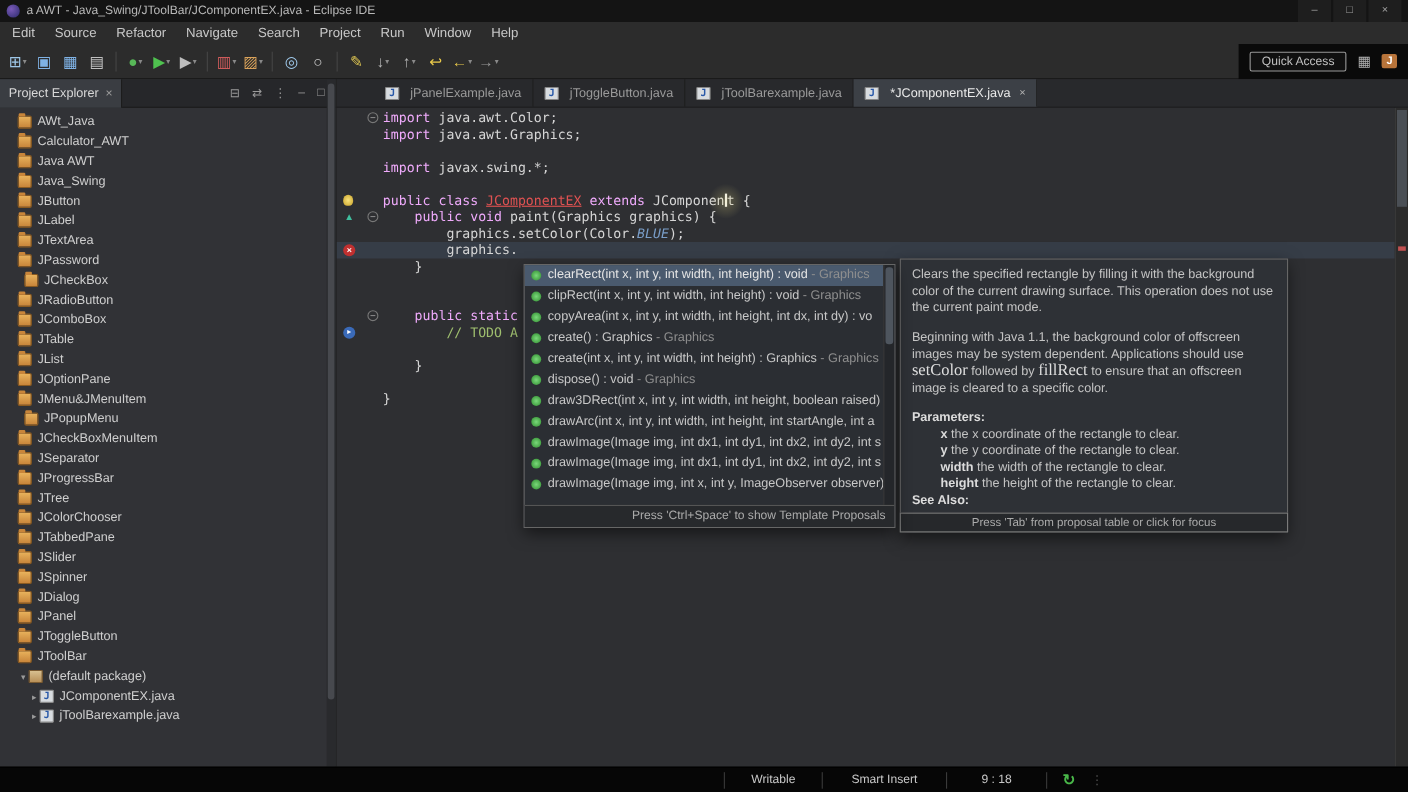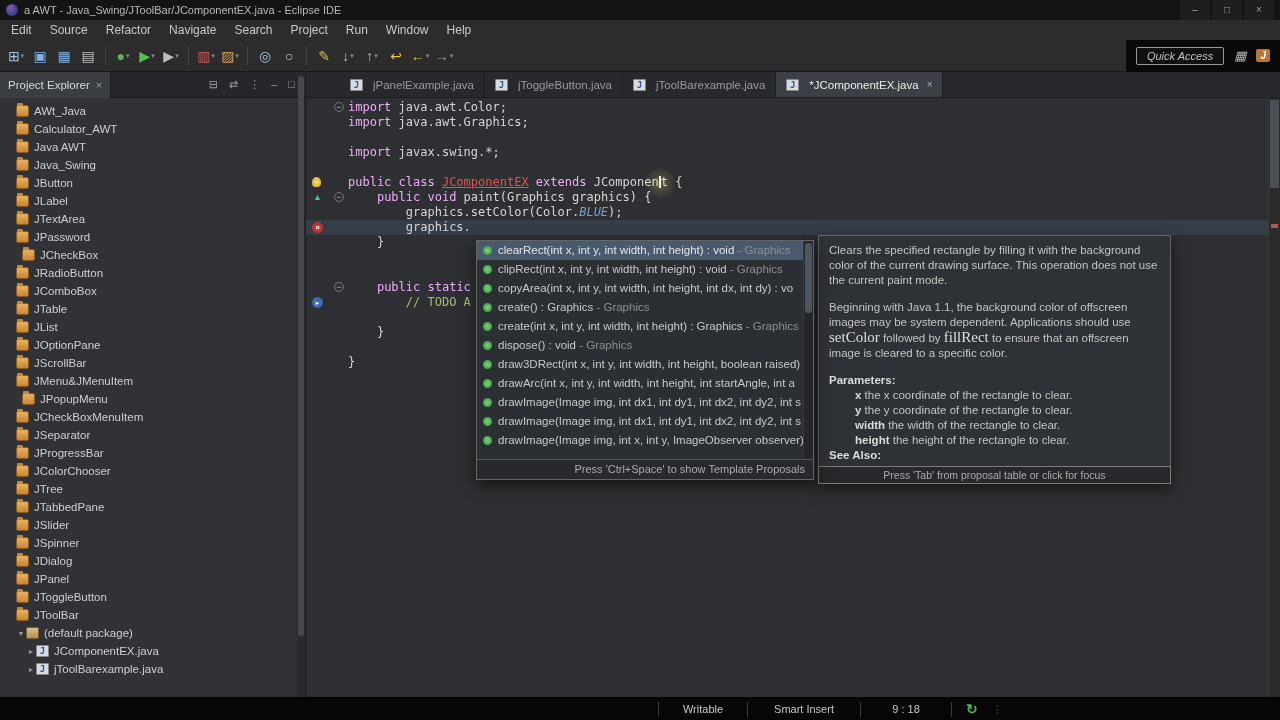--- a/index.html
+++ b/index.html
@@ -29,7 +29,7 @@
   .tb-caret { font-size:7px; color:#8a8a8a; margin-left:1px; }
   .tb-sep { width:1px; height:18px; background:#454545; margin:0 5px; }
   .toolbar-right { margin-left:auto; background:#0a0a0a; height:32px; display:flex;
-                   align-items:center; padding:0 10px; gap:10px;font-style:italic; }
+                   align-items:center; padding:0 10px; gap:10px; }
   .quick-access { border:1px solid #989898; border-radius:2px; color:#c0c0c0; font-size:11px;
                   padding:2px 10px; background:#101010; }
   .persp-icon { color:#b0b0b0; font-size:13px; }

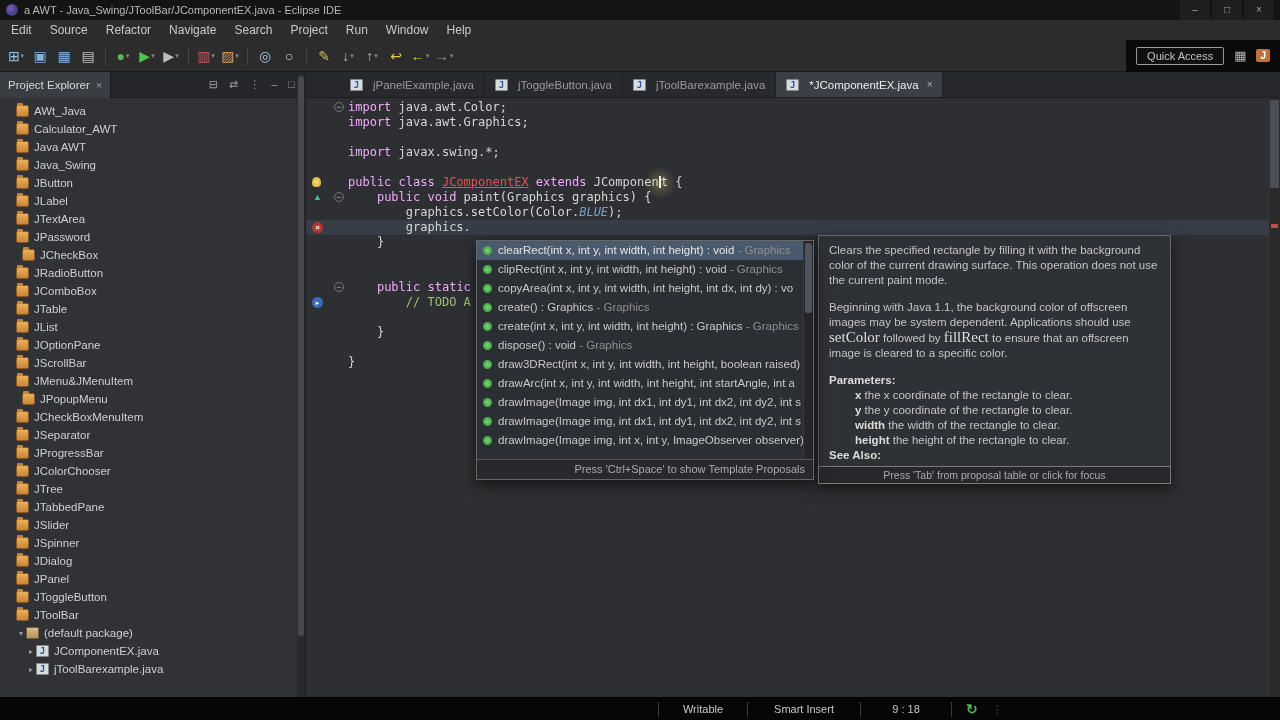--- a/index.html
+++ b/index.html
@@ -339,11 +339,6 @@
           <div class="tree-row" style="padding-left: 6px;">
             <span class="chev"></span>
             <span class="ti ti-project"></span>
-            <span class="tl">JScrollBar</span>
-          </div>
-          <div class="tree-row" style="padding-left: 6px;">
-            <span class="chev"></span>
-            <span class="ti ti-project"></span>
             <span class="tl">JMenu&amp;JMenuItem</span>
           </div>
           <div class="tree-row" style="padding-left: 12px;">

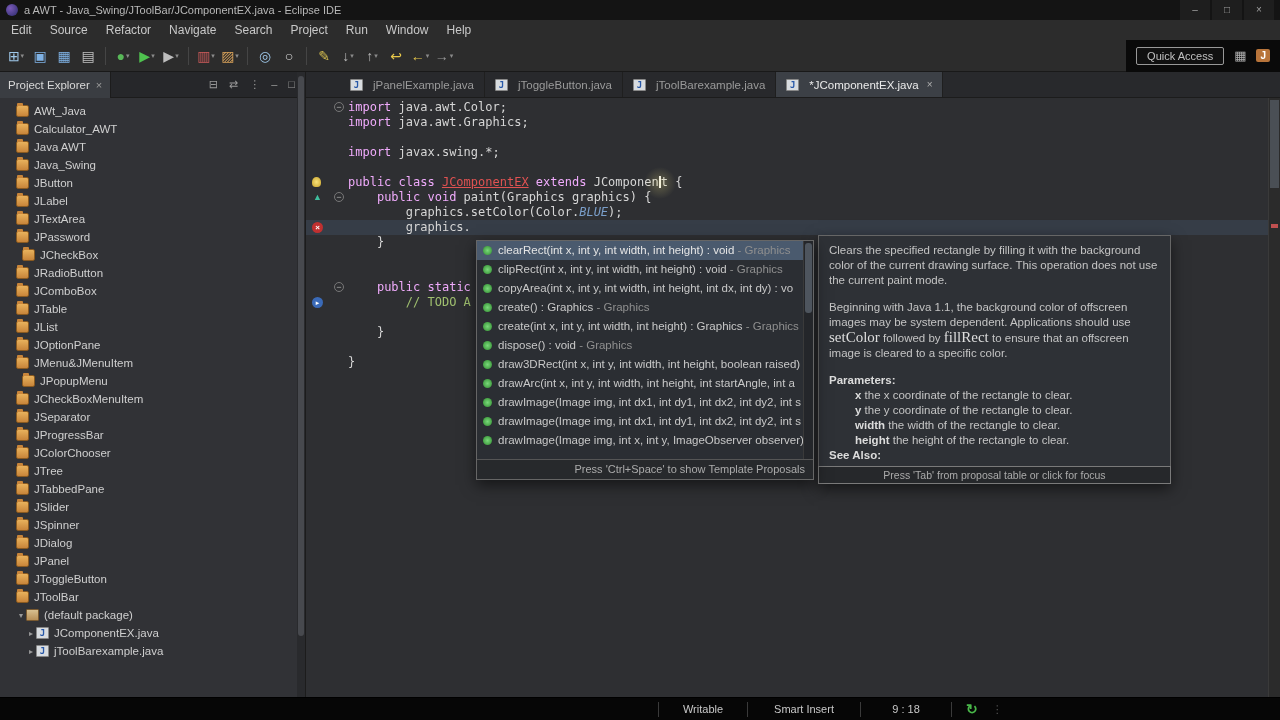--- a/index.html
+++ b/index.html
@@ -364,12 +364,12 @@
           <div class="tree-row" style="padding-left: 6px;">
             <span class="chev"></span>
             <span class="ti ti-project"></span>
+            <span class="tl">JTree</span>
+          </div>
+          <div class="tree-row" style="padding-left: 6px;">
+            <span class="chev"></span>
+            <span class="ti ti-project"></span>
             <span class="tl">JColorChooser</span>
-          </div>
-          <div class="tree-row" style="padding-left: 6px;">
-            <span class="chev"></span>
-            <span class="ti ti-project"></span>
-            <span class="tl">JTree</span>
           </div>
           <div class="tree-row" style="padding-left: 6px;">
             <span class="chev"></span>

